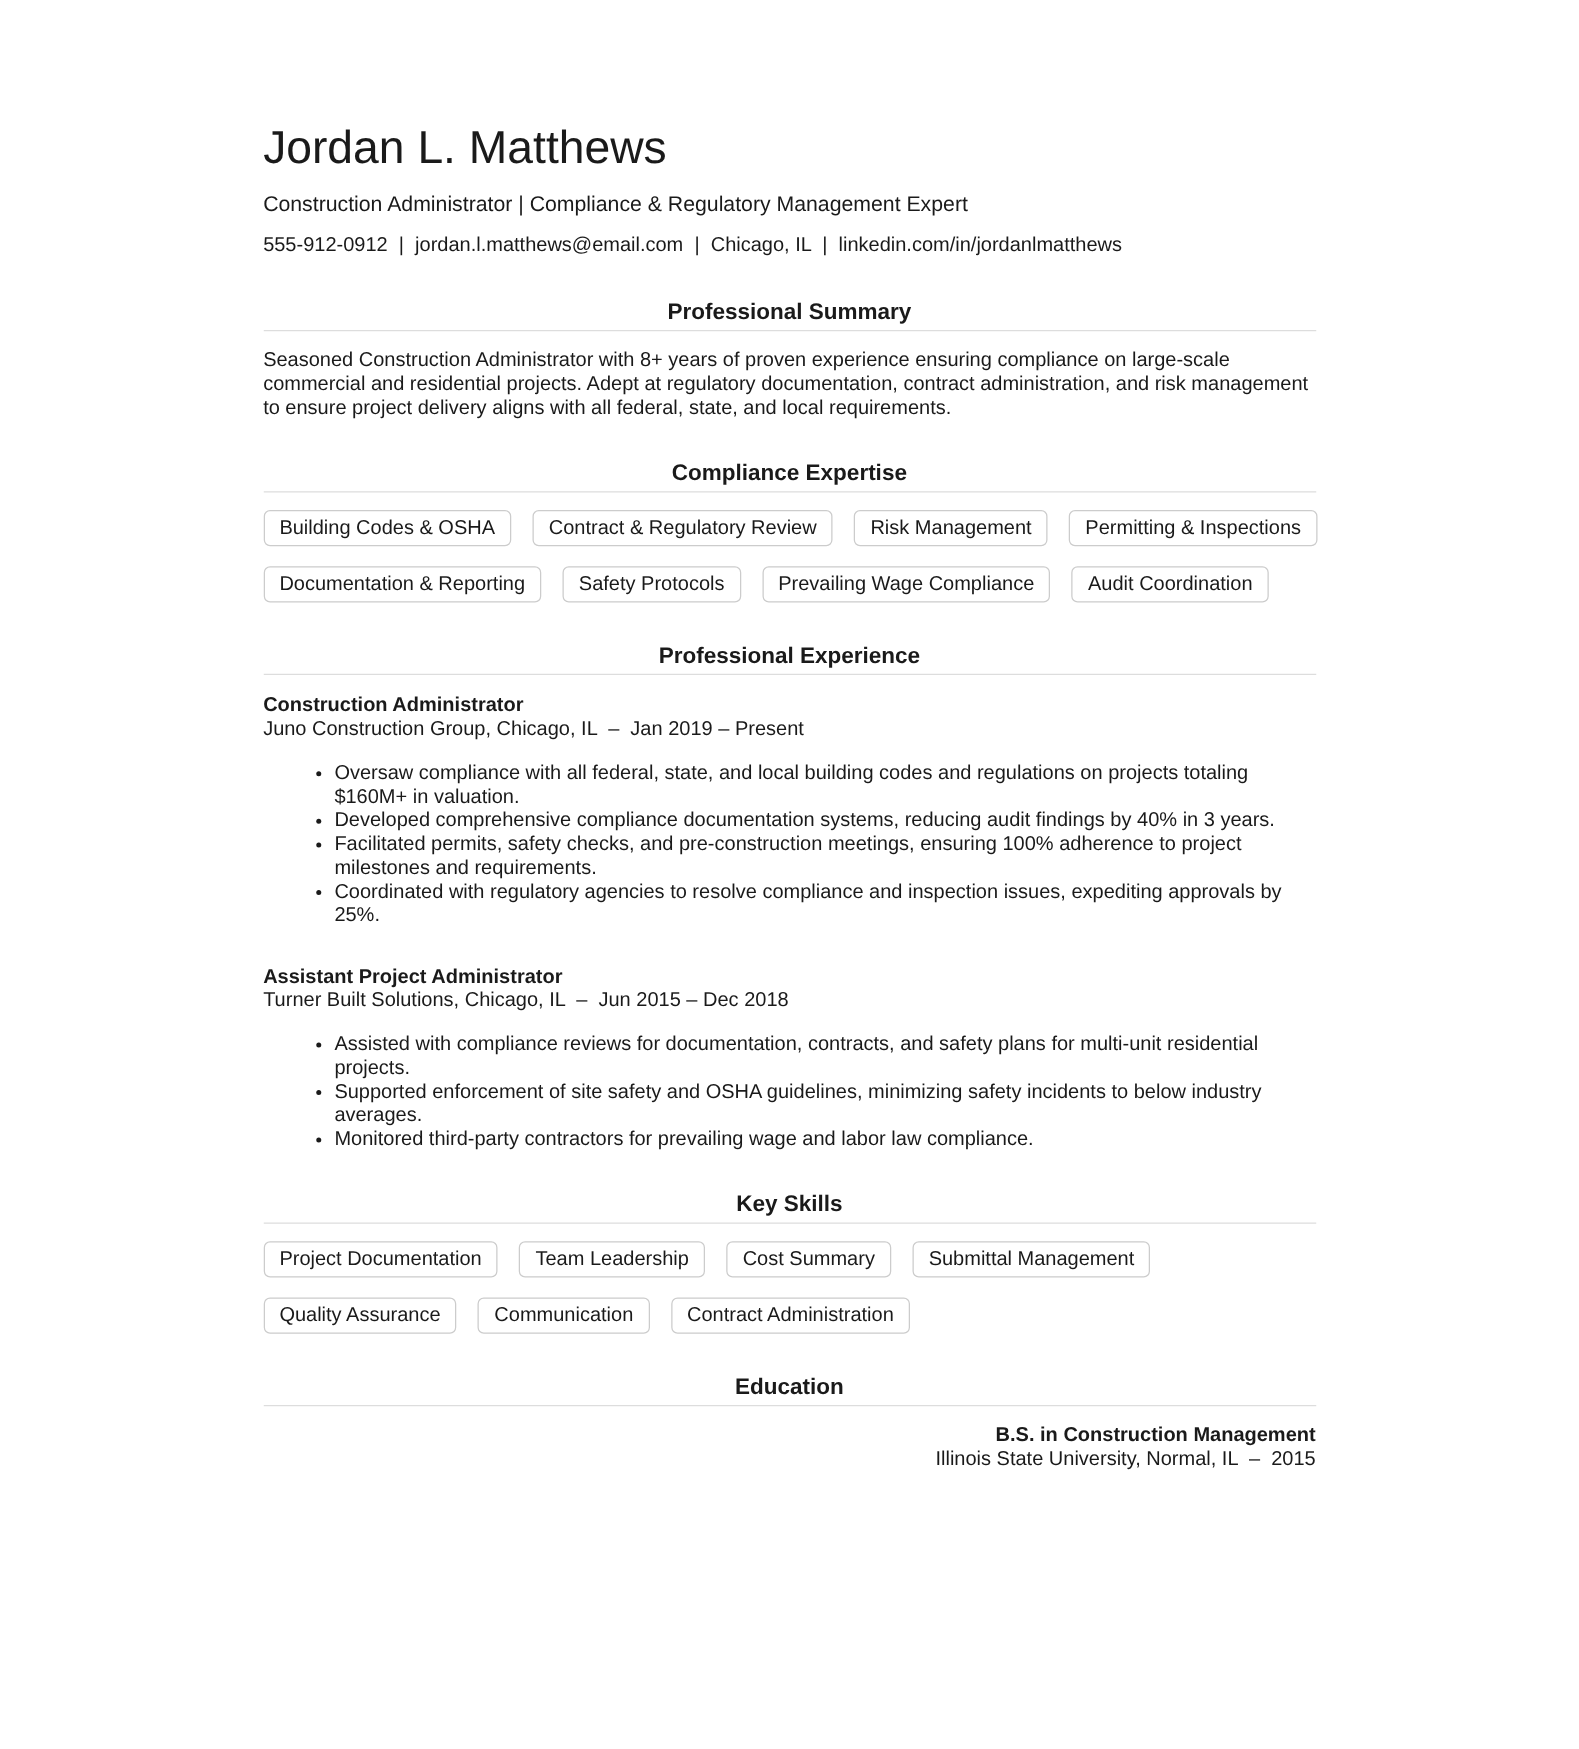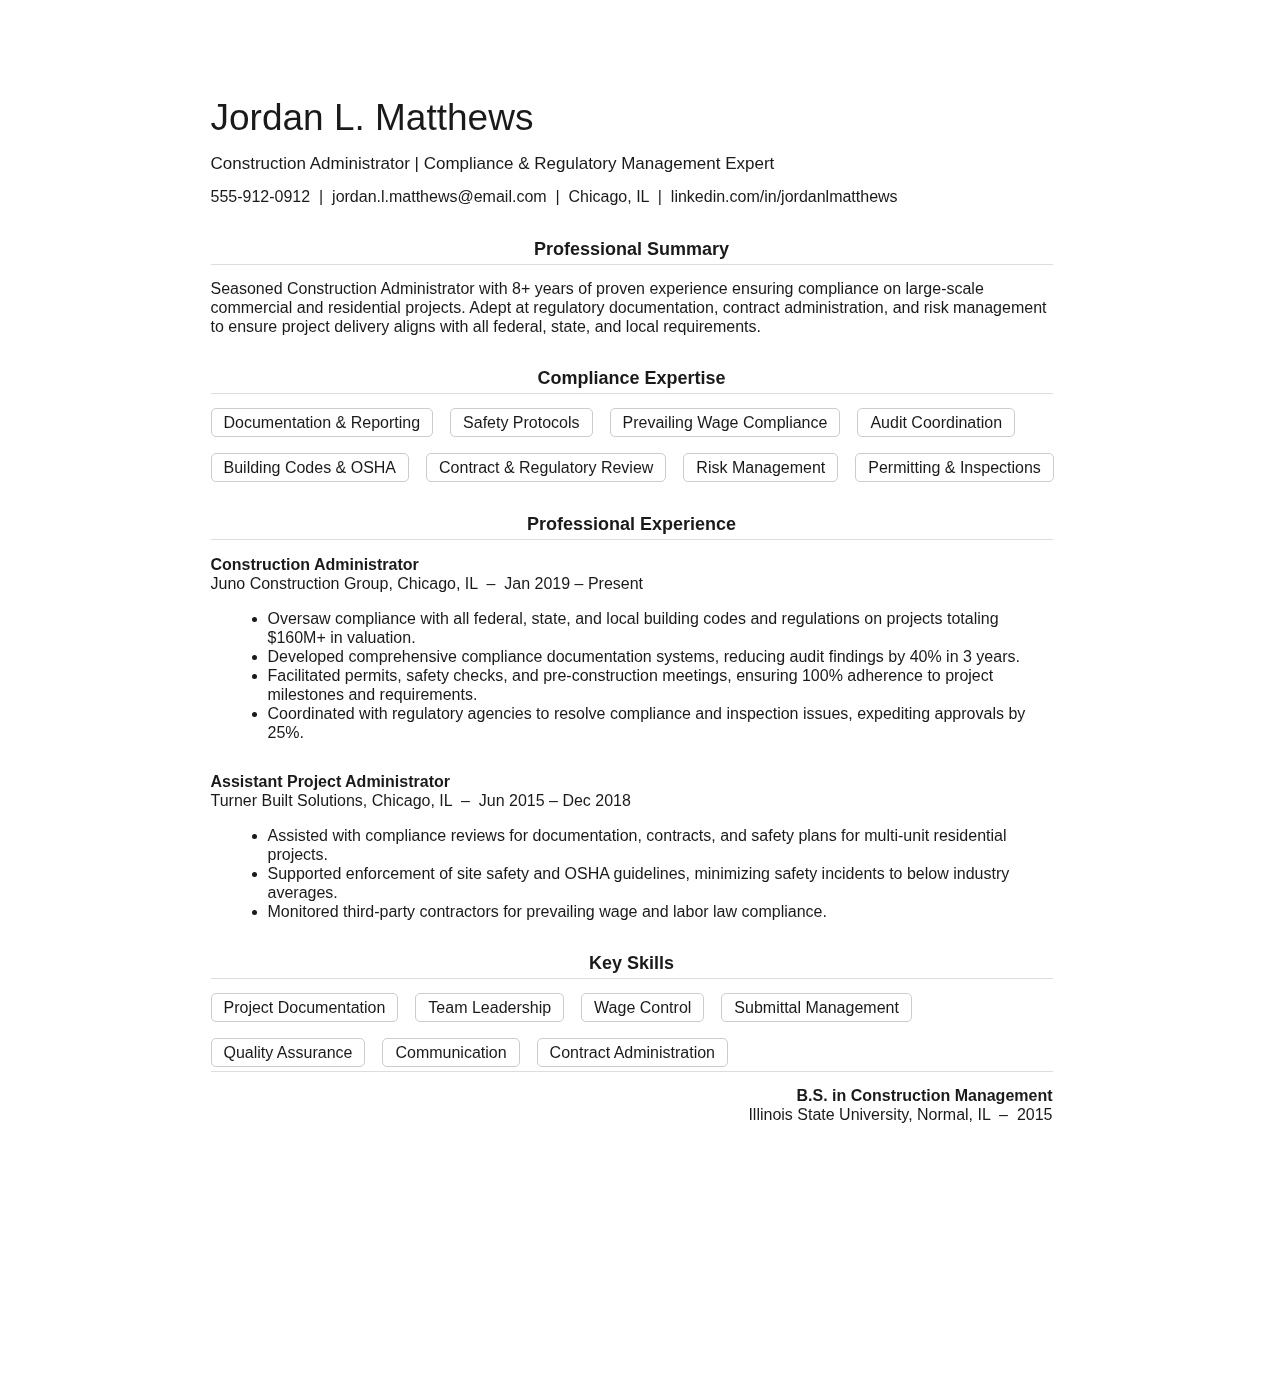--- a/index.html
+++ b/index.html
@@ -115,16 +115,16 @@
     <h2 class="sec-h">Compliance Expertise</h2>
     <hr class="rule">
     <div class="tag-row">
+        <span class="tag">Building Codes &amp; OSHA</span>
+        <span class="tag">Contract &amp; Regulatory Review</span>
+        <span class="tag">Risk Management</span>
+        <span class="tag">Permitting &amp; Inspections</span>
+      </div>
+    <div class="tag-row">
         <span class="tag">Documentation &amp; Reporting</span>
         <span class="tag">Safety Protocols</span>
         <span class="tag">Prevailing Wage Compliance</span>
         <span class="tag">Audit Coordination</span>
-      </div>
-    <div class="tag-row">
-        <span class="tag">Building Codes &amp; OSHA</span>
-        <span class="tag">Contract &amp; Regulatory Review</span>
-        <span class="tag">Risk Management</span>
-        <span class="tag">Permitting &amp; Inspections</span>
       </div>
   </section>
 

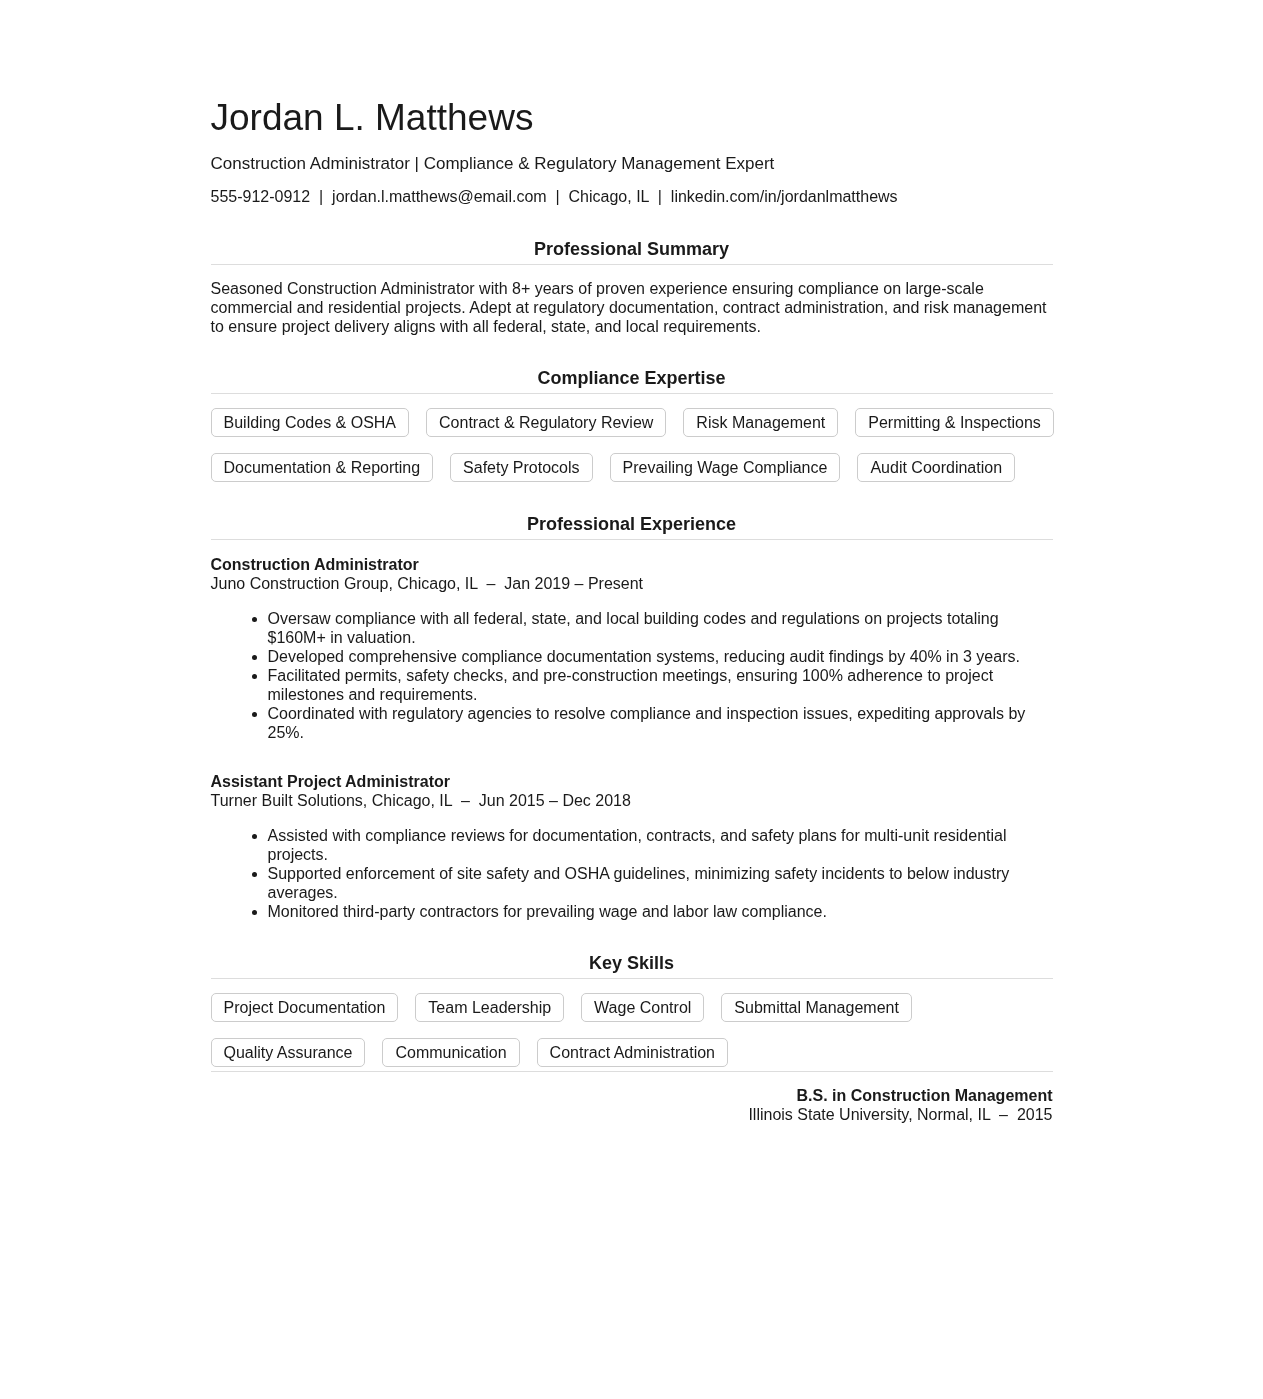--- a/index.html
+++ b/index.html
@@ -160,7 +160,7 @@
     <div class="tag-row">
         <span class="tag">Project Documentation</span>
         <span class="tag">Team Leadership</span>
-        <span class="tag">Wage Control</span>
+        <span class="tag">Cost Summary</span>
         <span class="tag">Submittal Management</span>
       </div>
     <div class="tag-row">

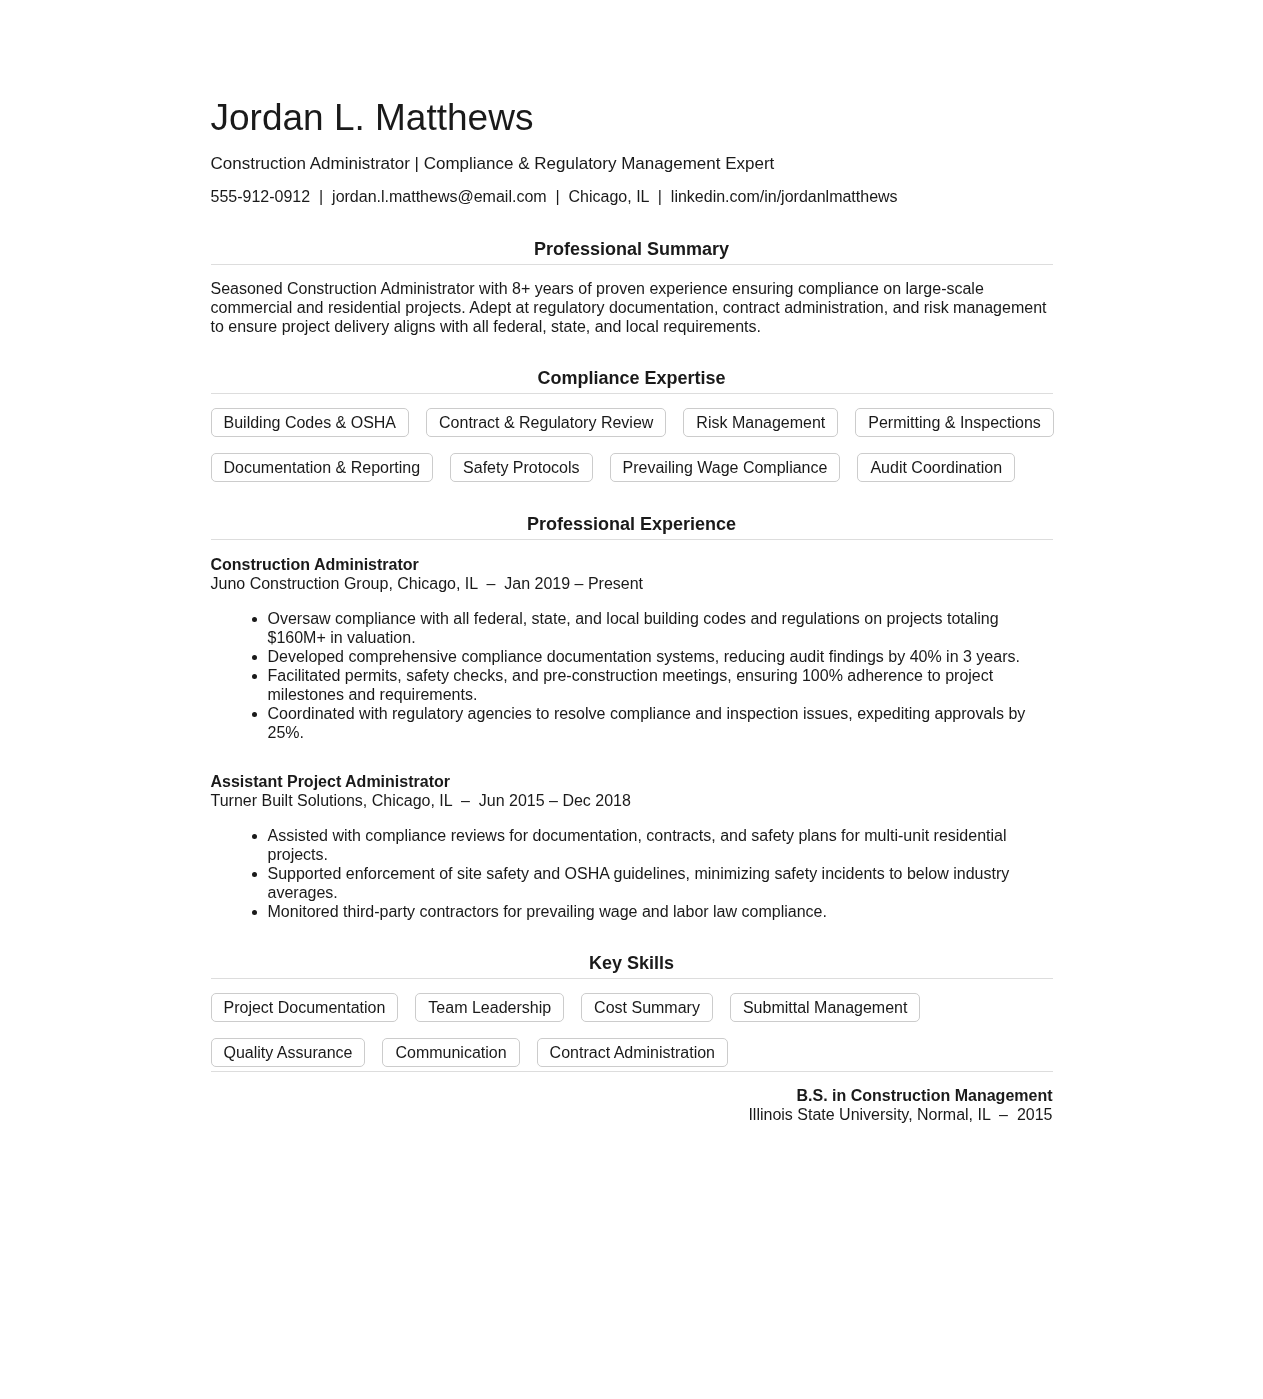--- a/index.html
+++ b/index.html
@@ -171,6 +171,7 @@
   </section>
 
   <section>
+    <h2 class="sec-h">Education</h2>
     <hr class="rule">
     <div class="edu-block">
       <div class="edu-degree">B.S. in Construction Management</div>

